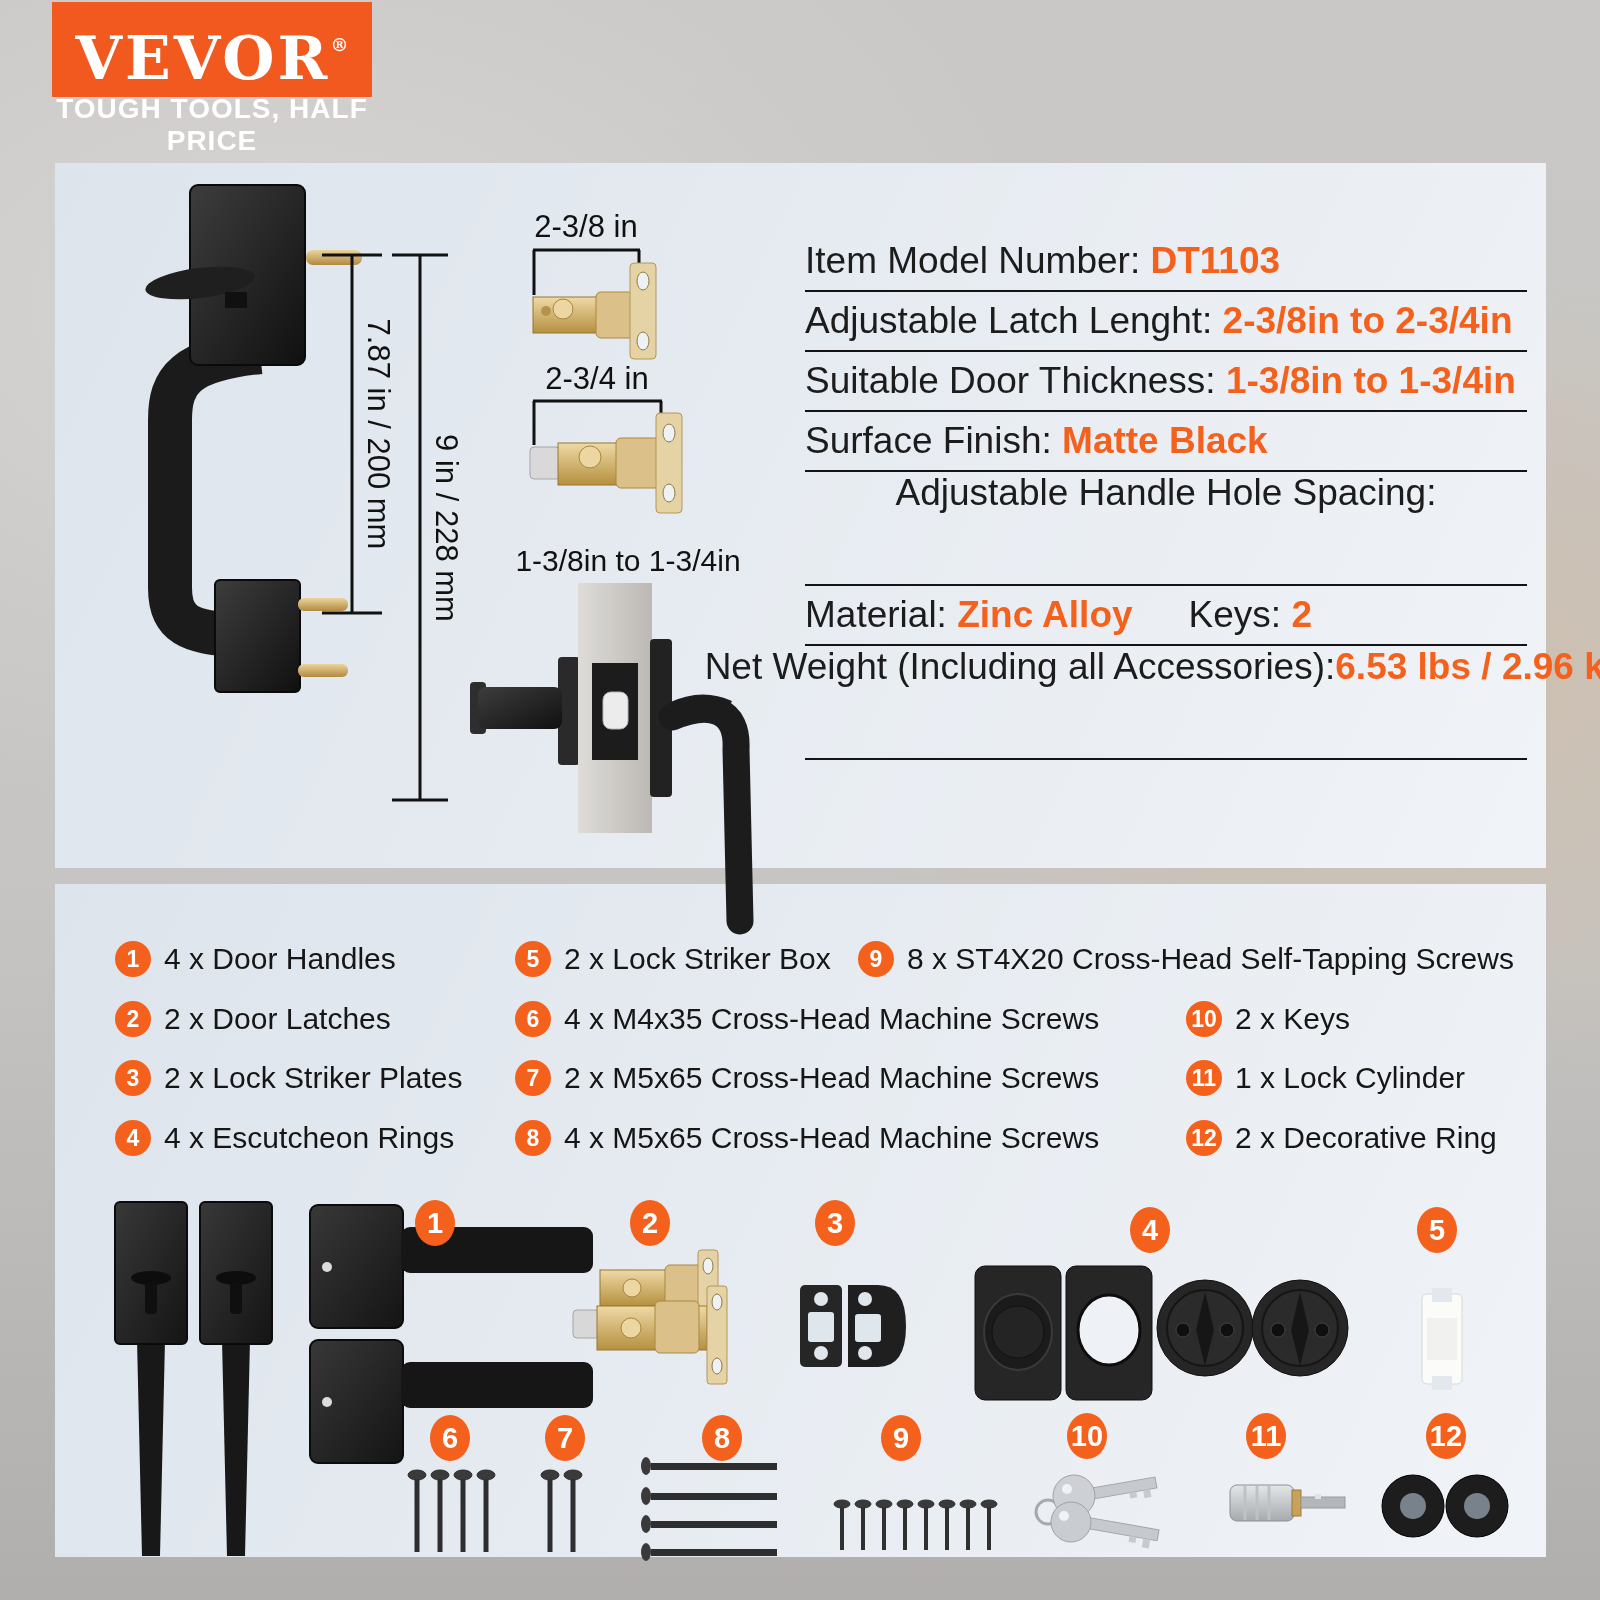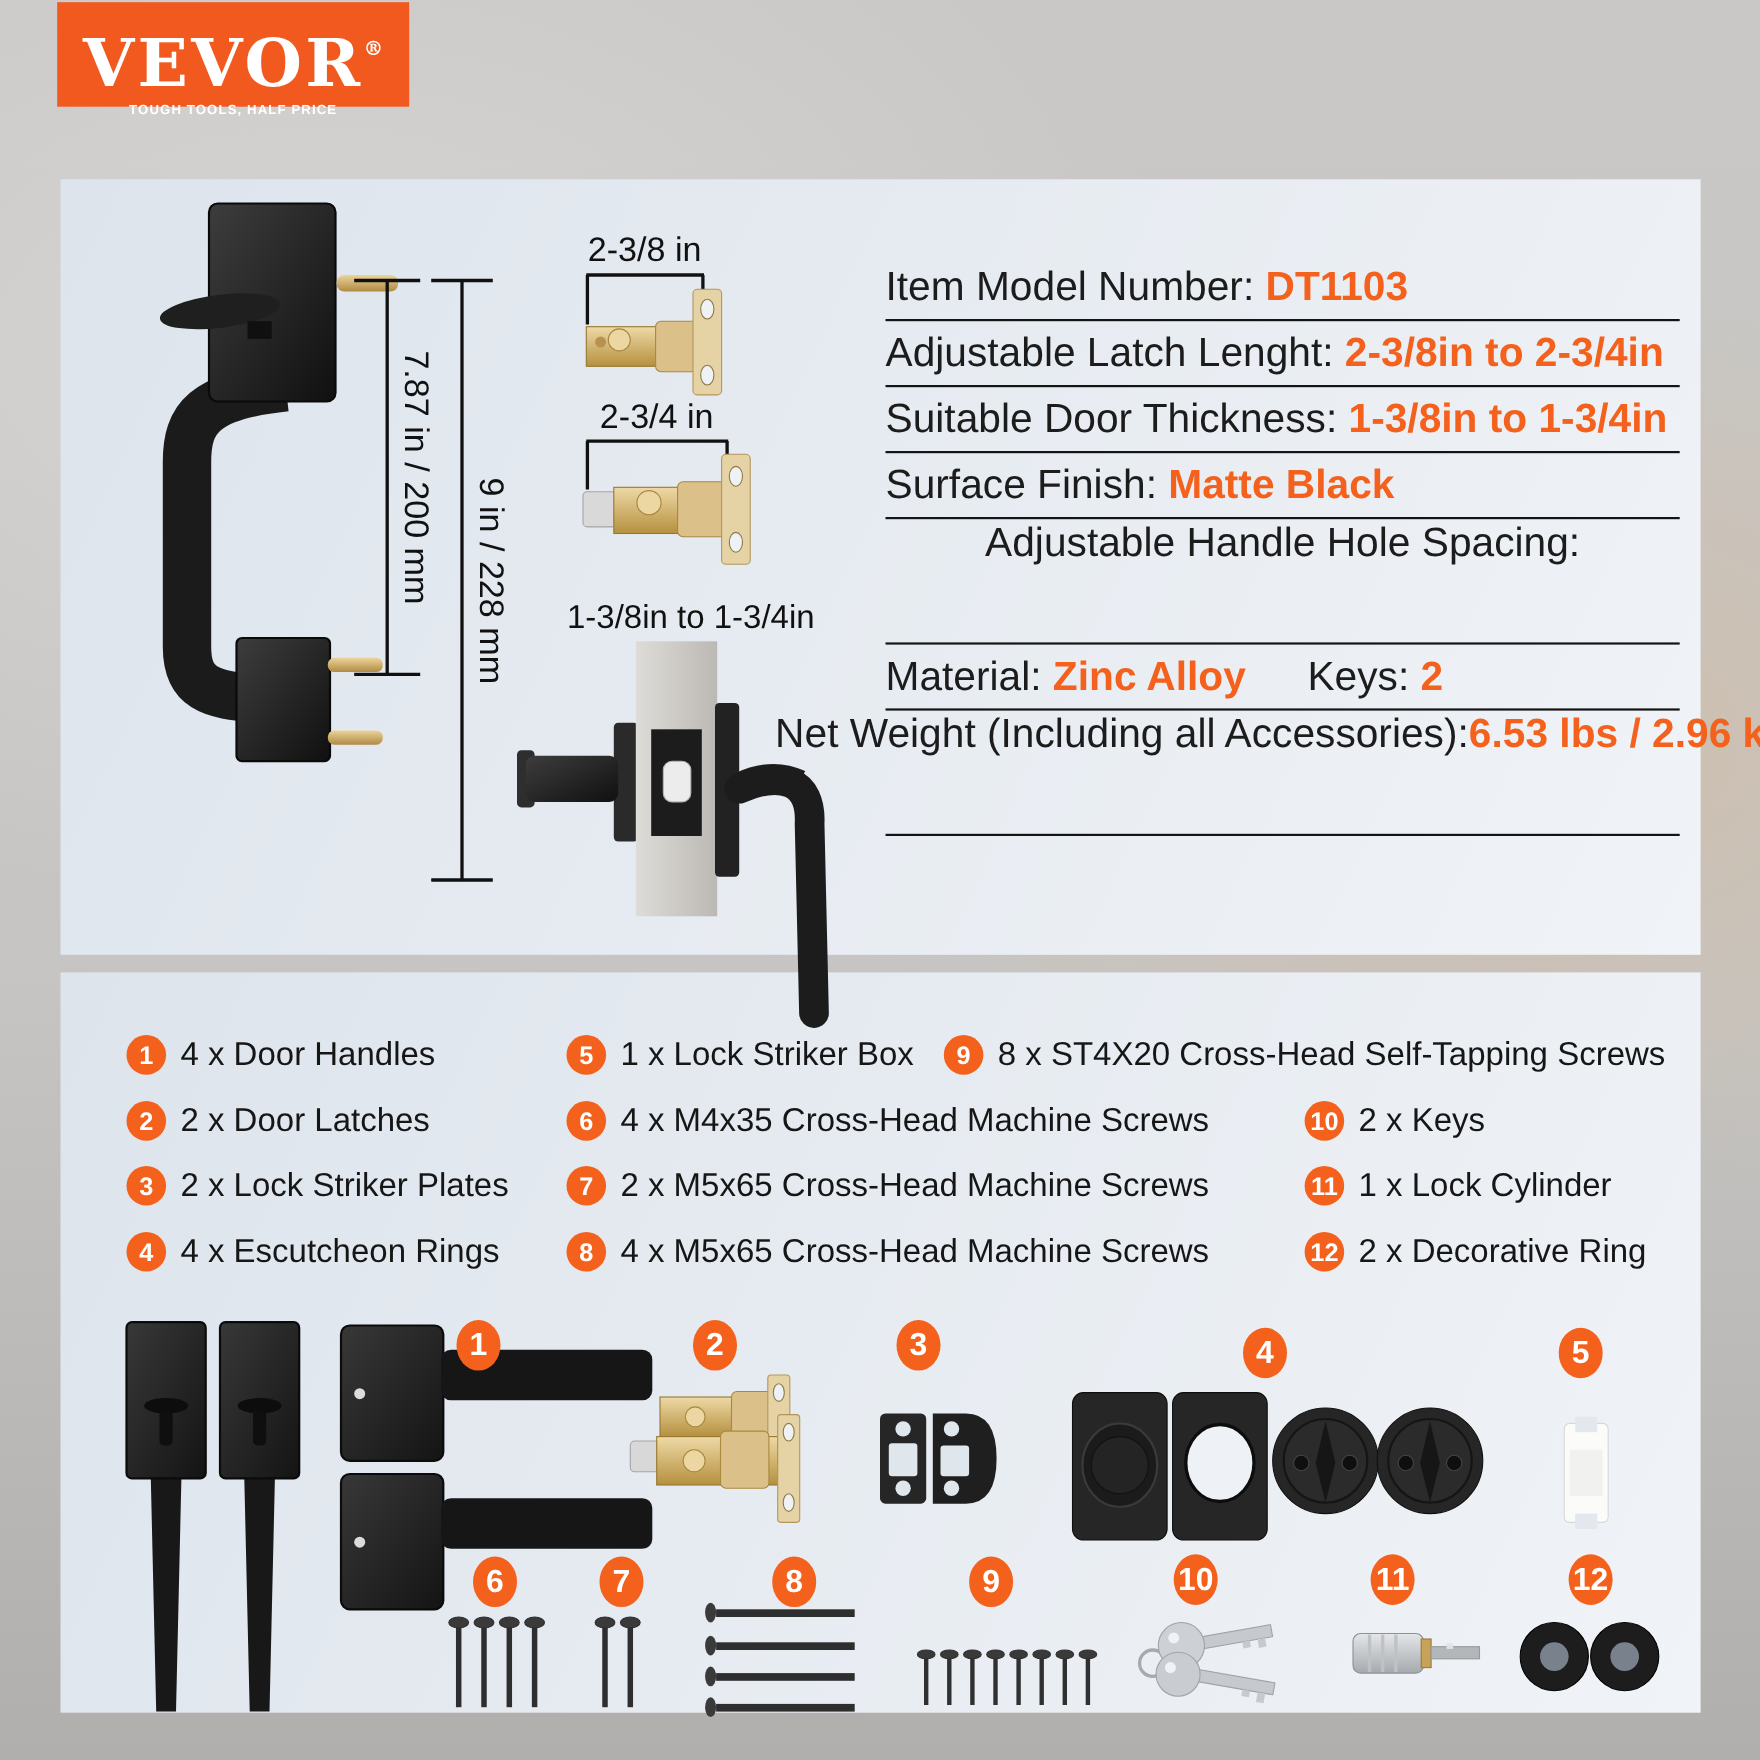--- a/index.html
+++ b/index.html
@@ -24,7 +24,7 @@
   }
   #logo .brand{font-family:"DejaVu Serif", serif;font-weight:bold;font-size:60px;letter-spacing:3px;line-height:74px;margin-top:6px;}
   #logo .reg{font-size:18px;vertical-align:28px;letter-spacing:0;}
-  #logo .tagline{font-size:12px;font-weight:bold;letter-spacing:1px;margin-top:-2px;}
+  #logo .tagline{font-size:28px;font-weight:bold;letter-spacing:1px;margin-top:-2px;}
   svg{position:absolute;overflow:visible;}
   svg text{font-family:"Liberation Sans", sans-serif;fill:#111;}
   

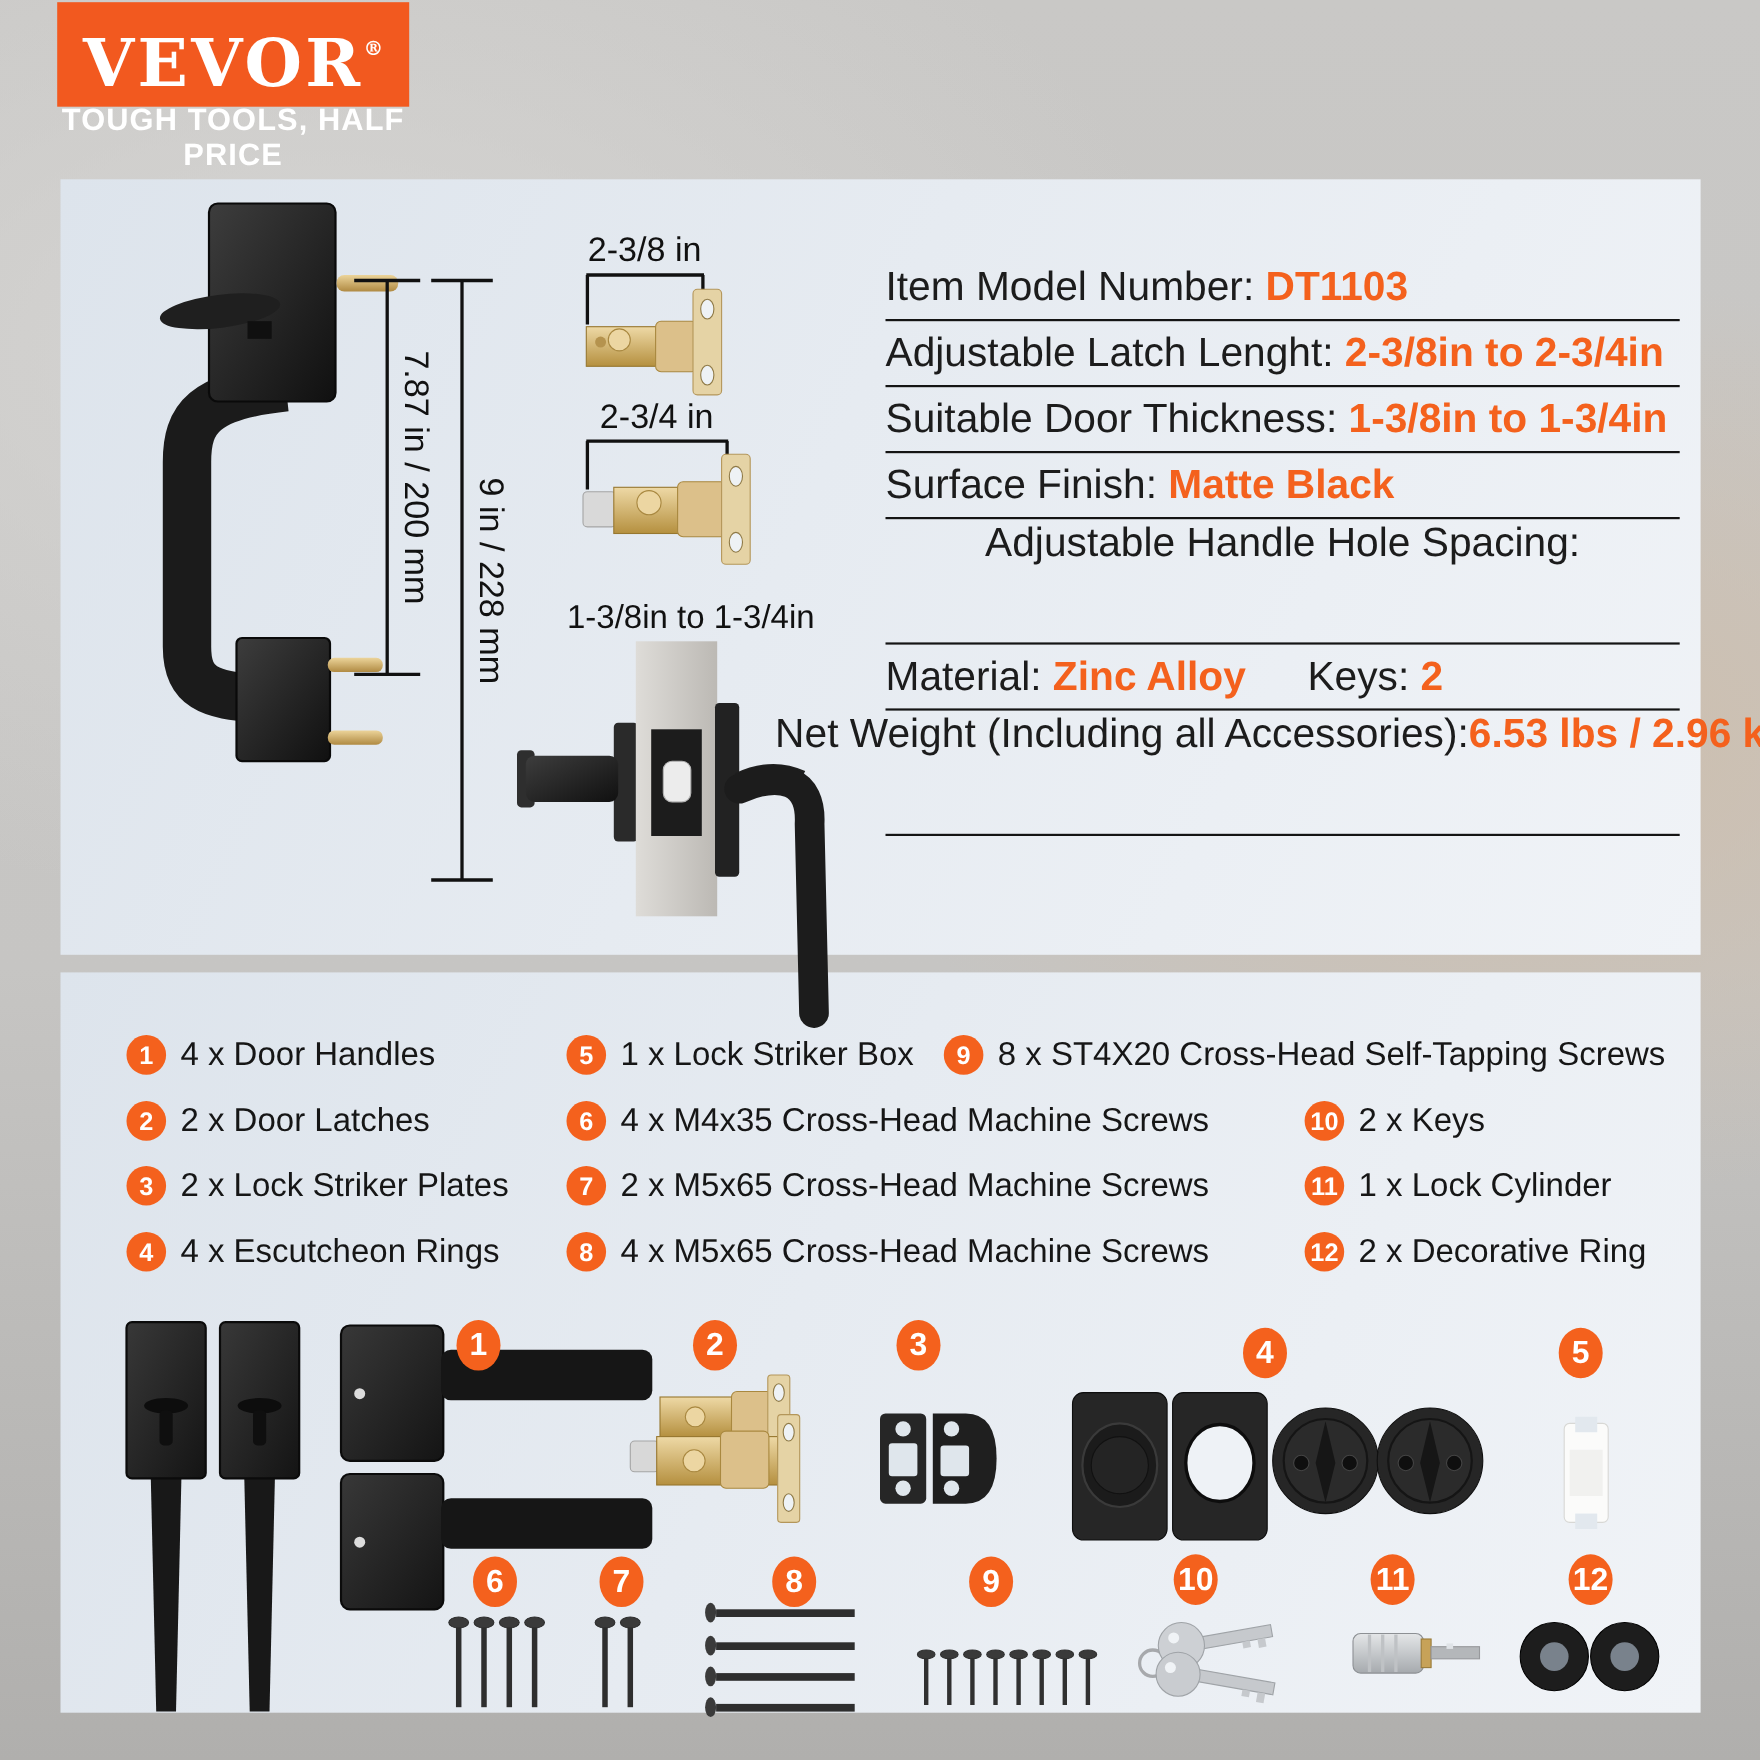--- a/index.html
+++ b/index.html
@@ -183,7 +183,7 @@
 <div class="pitem" style="left:115px;top:1001px;"><span class="pnum">2</span><span>2 x Door Latches</span></div>
 <div class="pitem" style="left:115px;top:1060px;"><span class="pnum">3</span><span>2 x Lock Striker Plates</span></div>
 <div class="pitem" style="left:115px;top:1120px;"><span class="pnum">4</span><span>4 x Escutcheon Rings</span></div>
-<div class="pitem" style="left:515px;top:941px;"><span class="pnum">5</span><span>1 x Lock Striker Box</span></div>
+<div class="pitem" style="left:515px;top:941px;"><span class="pnum">5</span><span>2 x Lock Striker Box</span></div>
 <div class="pitem" style="left:515px;top:1001px;"><span class="pnum">6</span><span>4 x M4x35 Cross-Head Machine Screws</span></div>
 <div class="pitem" style="left:515px;top:1060px;"><span class="pnum">7</span><span>2 x M5x65 Cross-Head Machine Screws</span></div>
 <div class="pitem" style="left:515px;top:1120px;"><span class="pnum">8</span><span>4 x M5x65 Cross-Head Machine Screws</span></div>

